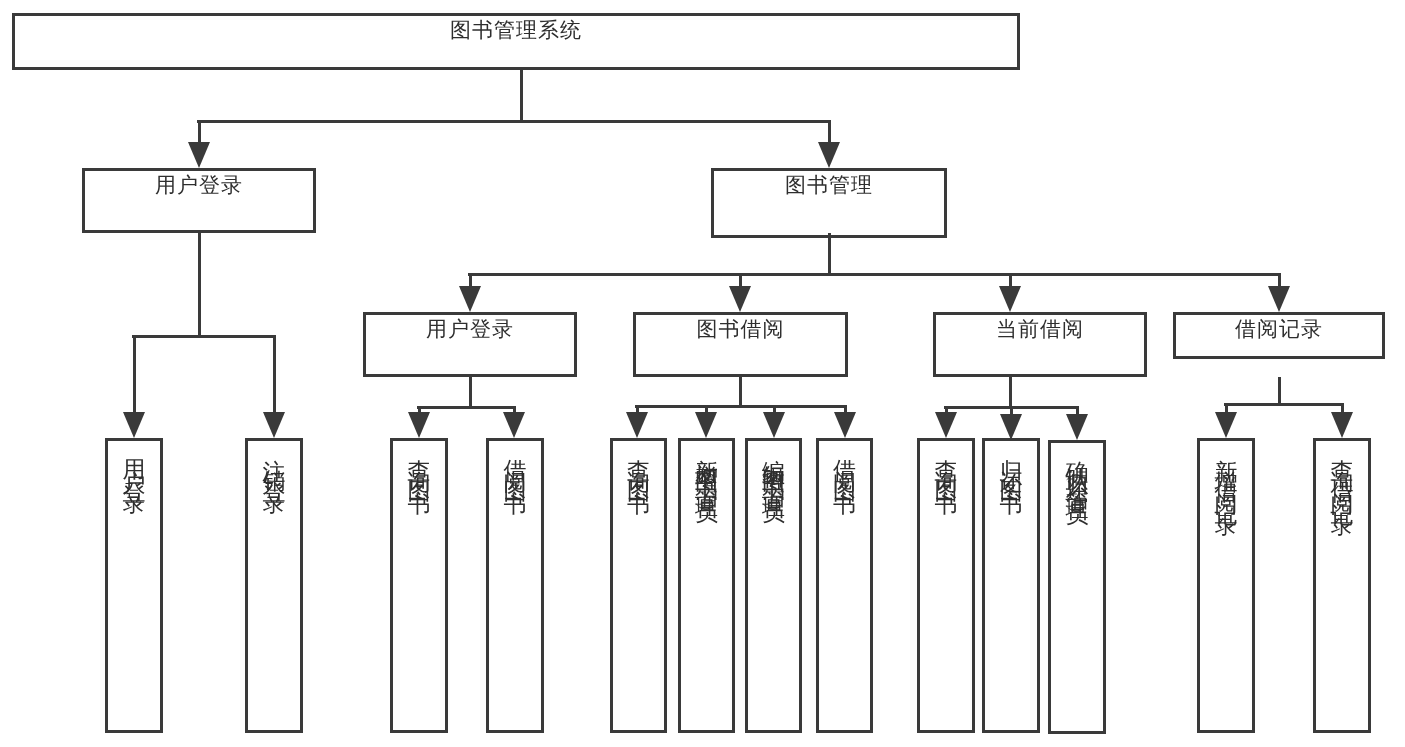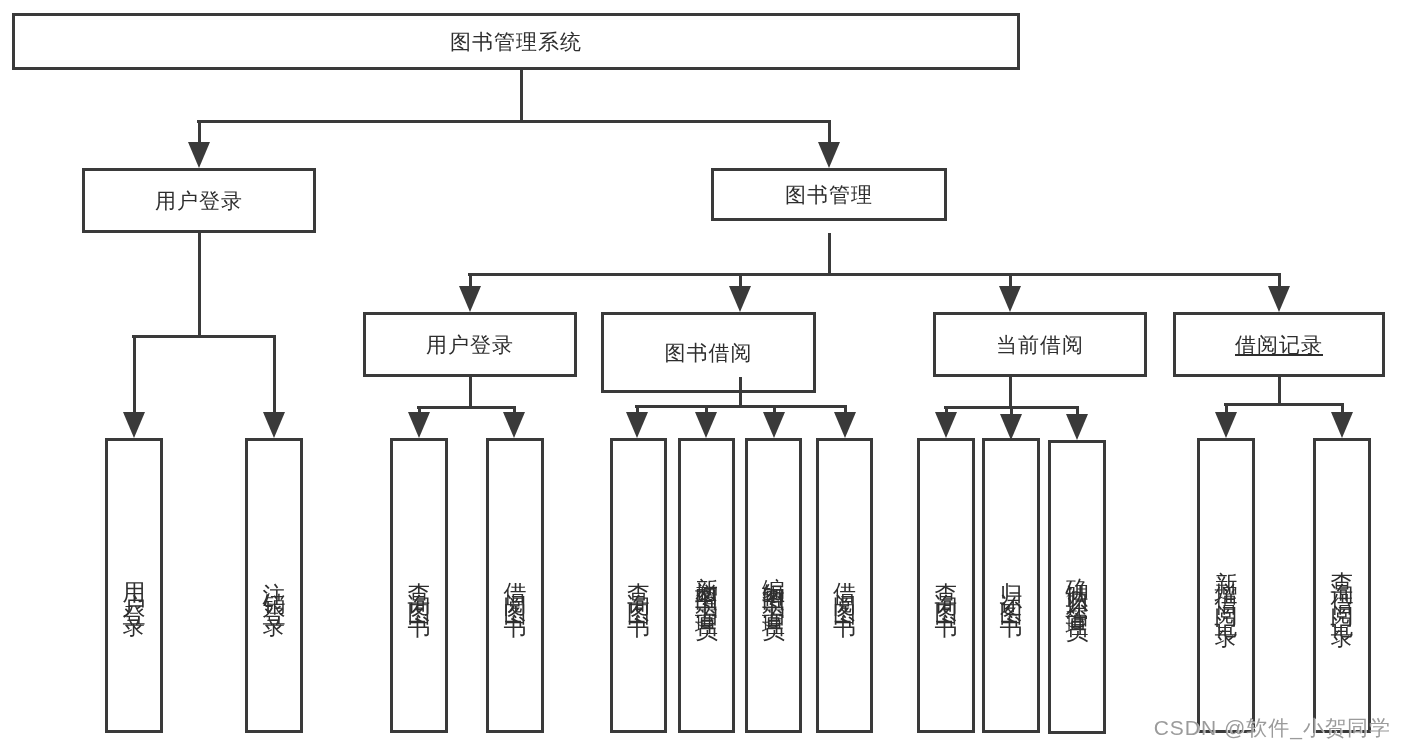--- a/index.html
+++ b/index.html
@@ -17,7 +17,6 @@
     border: 3px solid #3a3a3a;
     background: #ffffff;
     display: flex;
-    align-items: center;
     justify-content: center;
     color: #2e2e2e;
   }

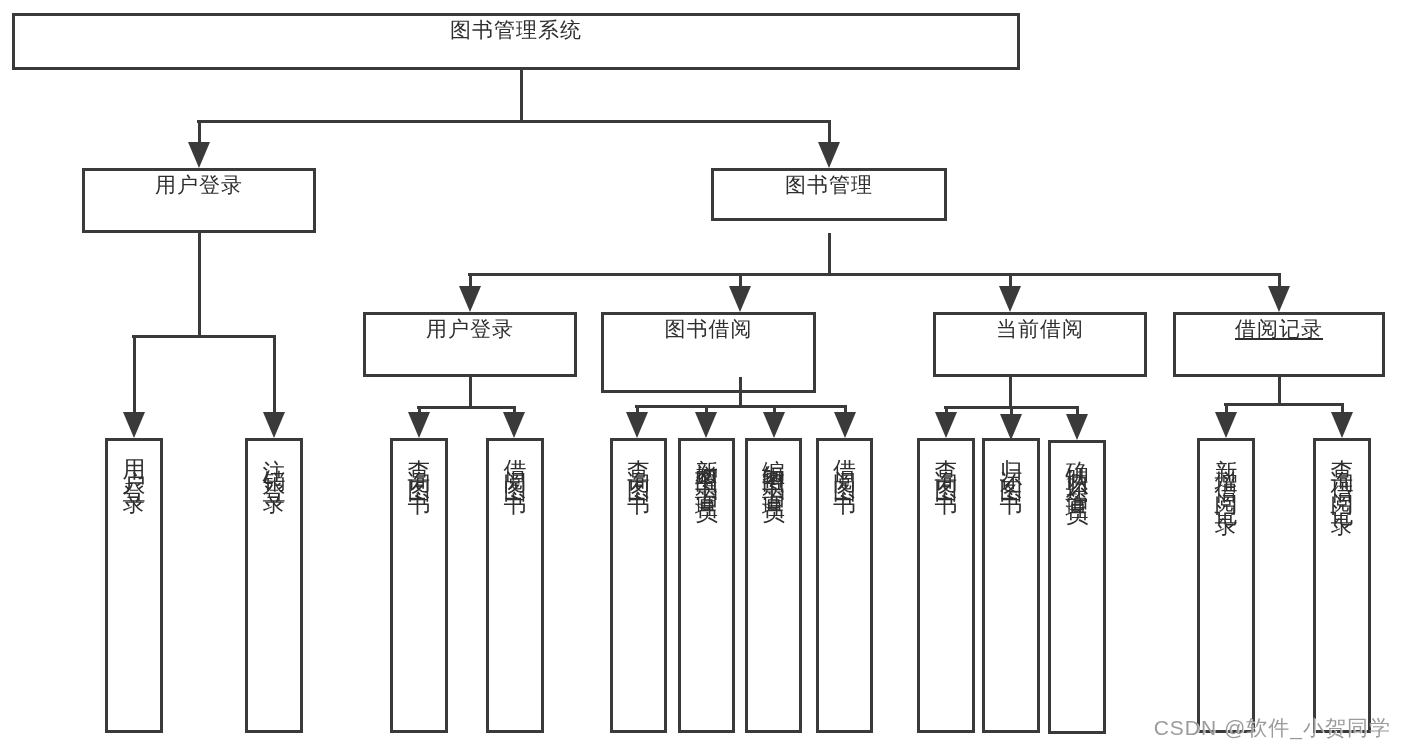--- a/index.html
+++ b/index.html
@@ -69,7 +69,7 @@
   <div class="node hbox" style="left:82px; top:168px; width:234px; height:65px;">
     <span>用户登录</span>
   </div>
-  <div class="node hbox" style="left:711px; top:168px; width:236px; height:53px;">
+  <div class="node hbox" style="left:711px; top:168px; width:236px; height:70px;">
     <span>图书管理</span>
   </div>
 

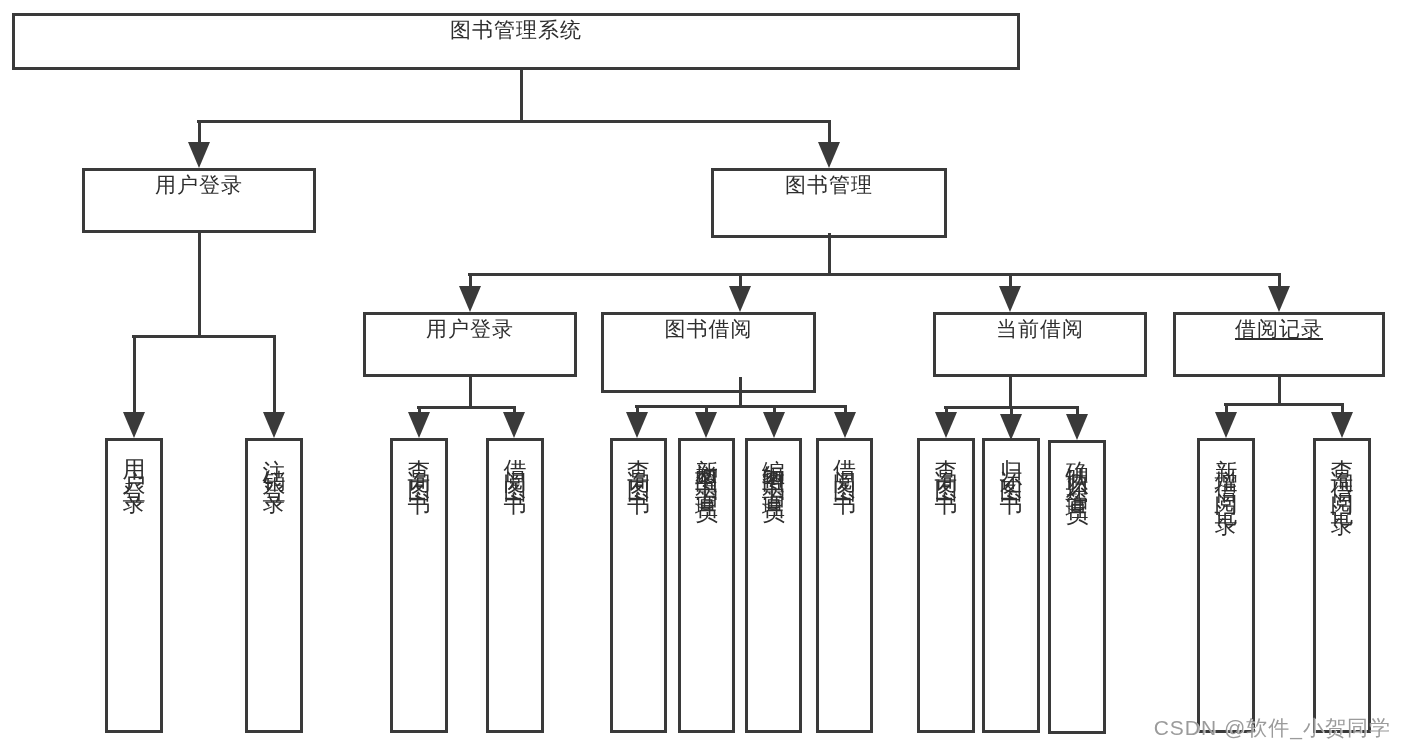--- a/index.html
+++ b/index.html
@@ -76,7 +76,7 @@
   <div class="node hbox" style="left:363px; top:312px; width:214px; height:65px;">
     <span>用户登录</span>
   </div>
-  <div class="node hbox" style="left:601px; top:312px; width:215px; height:81px;">
+  <div class="node hbox" style="left:633px; top:312px; width:215px; height:65px;">
     <span>图书借阅</span>
   </div>
   <div class="node hbox" style="left:933px; top:312px; width:214px; height:65px;">

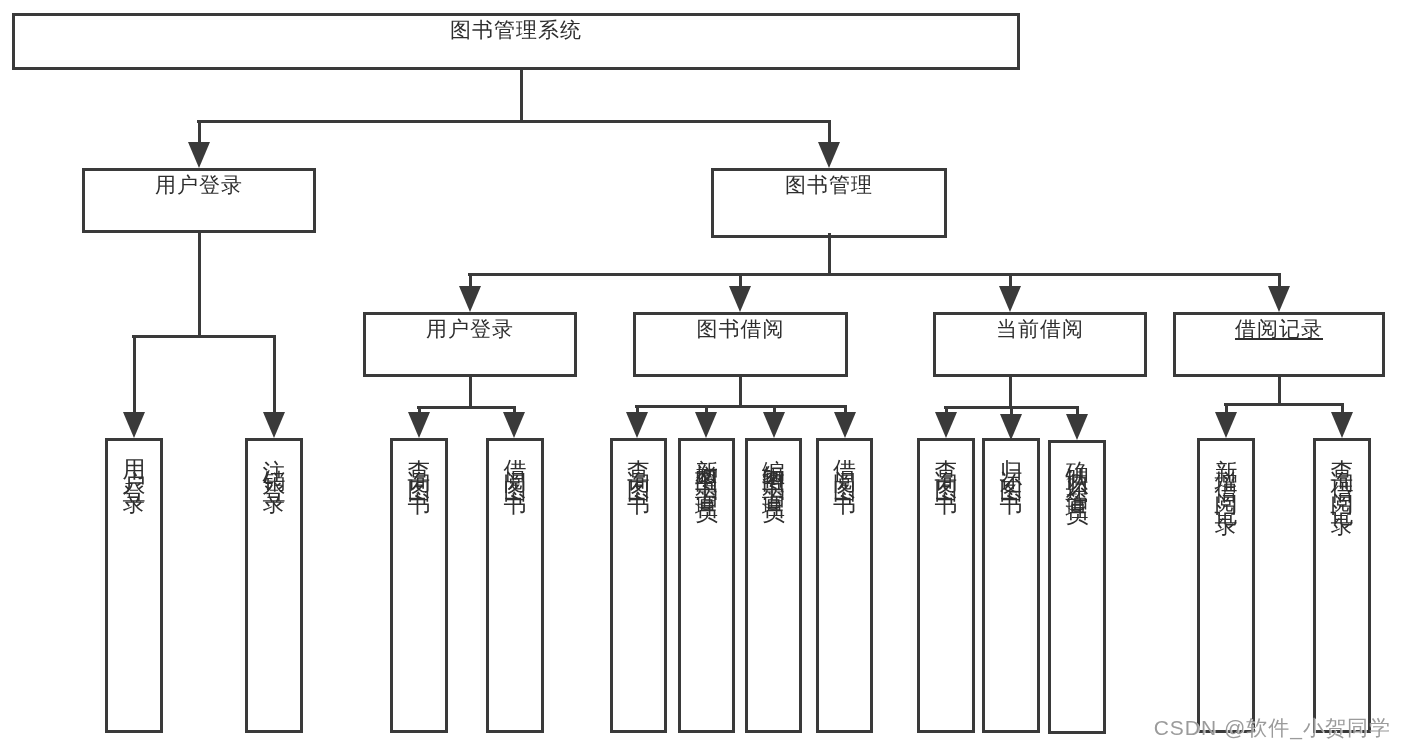--- a/index.html
+++ b/index.html
@@ -82,7 +82,7 @@
   <div class="node hbox" style="left:933px; top:312px; width:214px; height:65px;">
     <span>当前借阅</span>
   </div>
-  <div class="node hbox" style="left:1173px; top:312px; width:212px; height:65px;text-decoration:underline;">
+  <div class="node hbox" style="left:1173px; top:312px; width:212px; height:47px;">
     <span>借阅记录</span>
   </div>
 

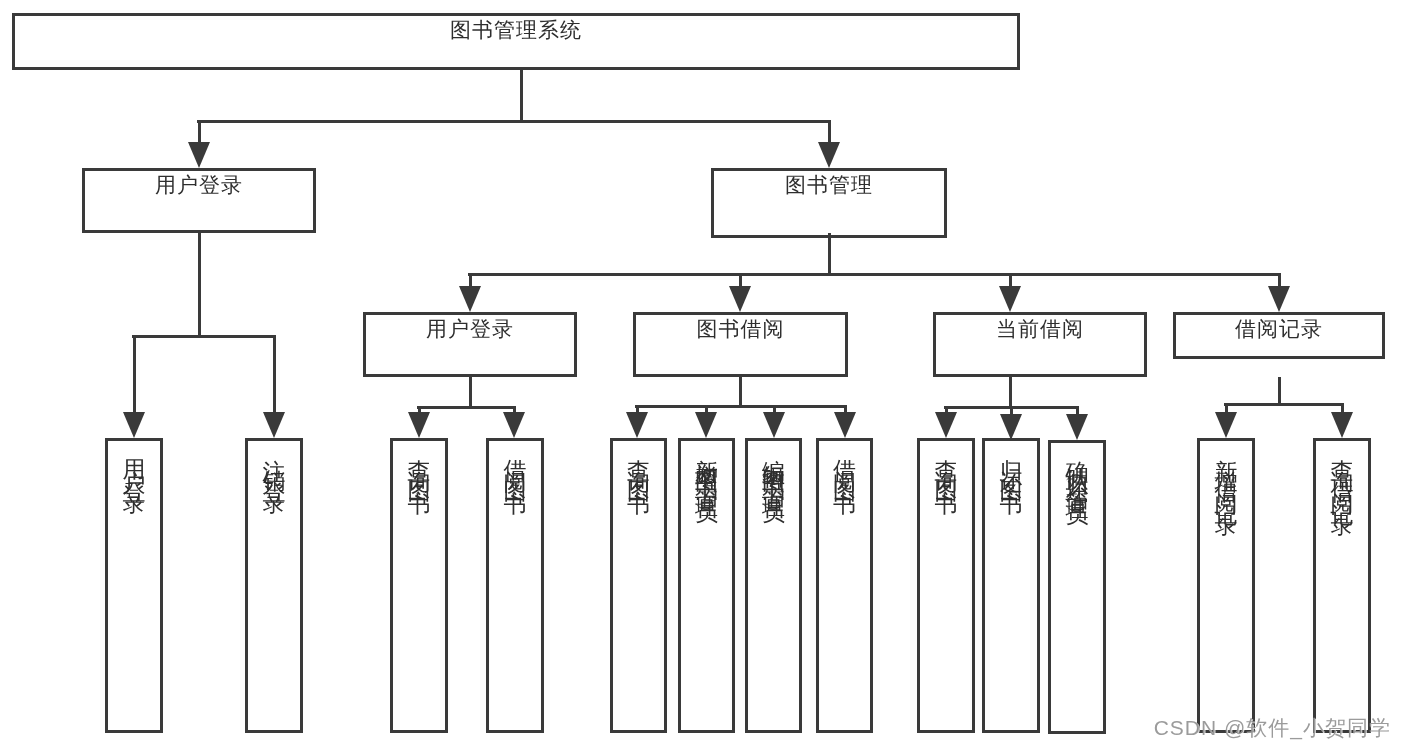--- a/index.html
+++ b/index.html
@@ -185,7 +185,6 @@
       <div class="arrow" style="left: 1331px; top: 412px;"></div>
     </div>
 
-  <div class="watermark">CSDN @软件_小贺同学</div>
 </div>
 
 </body></html>

